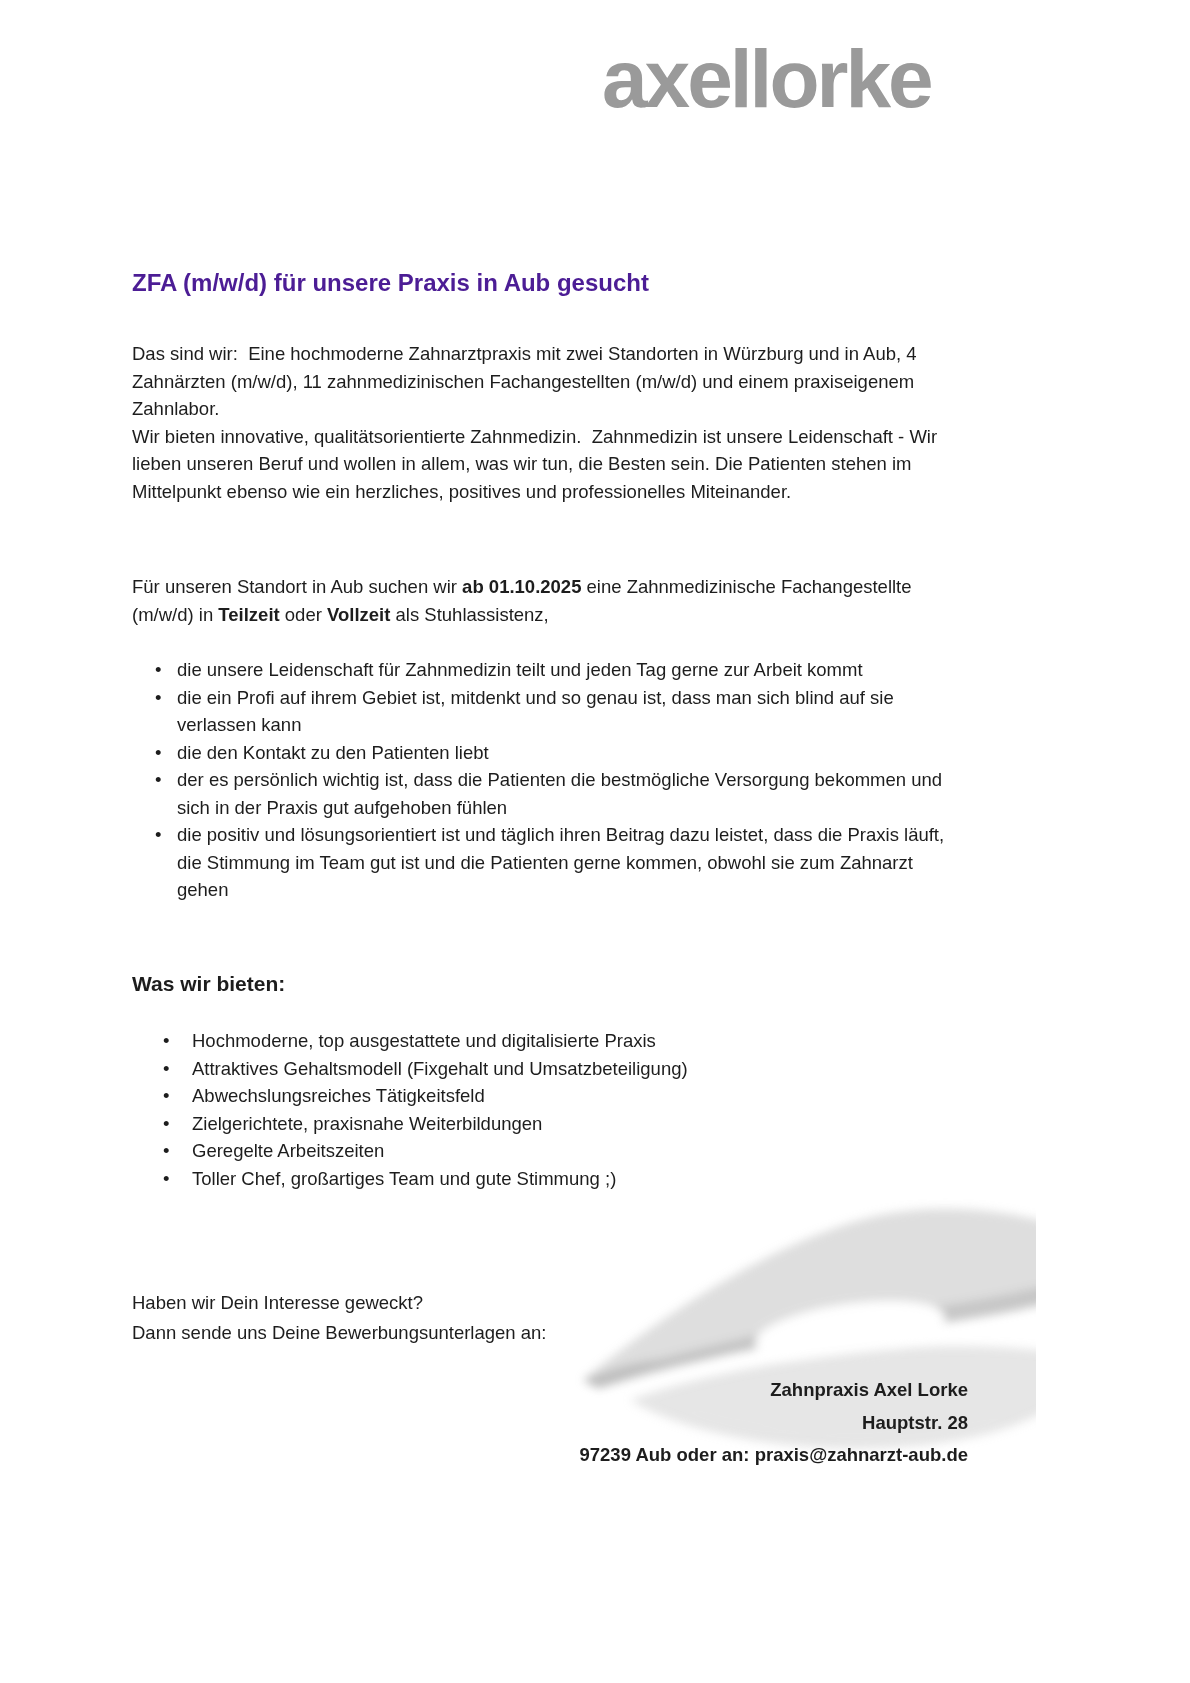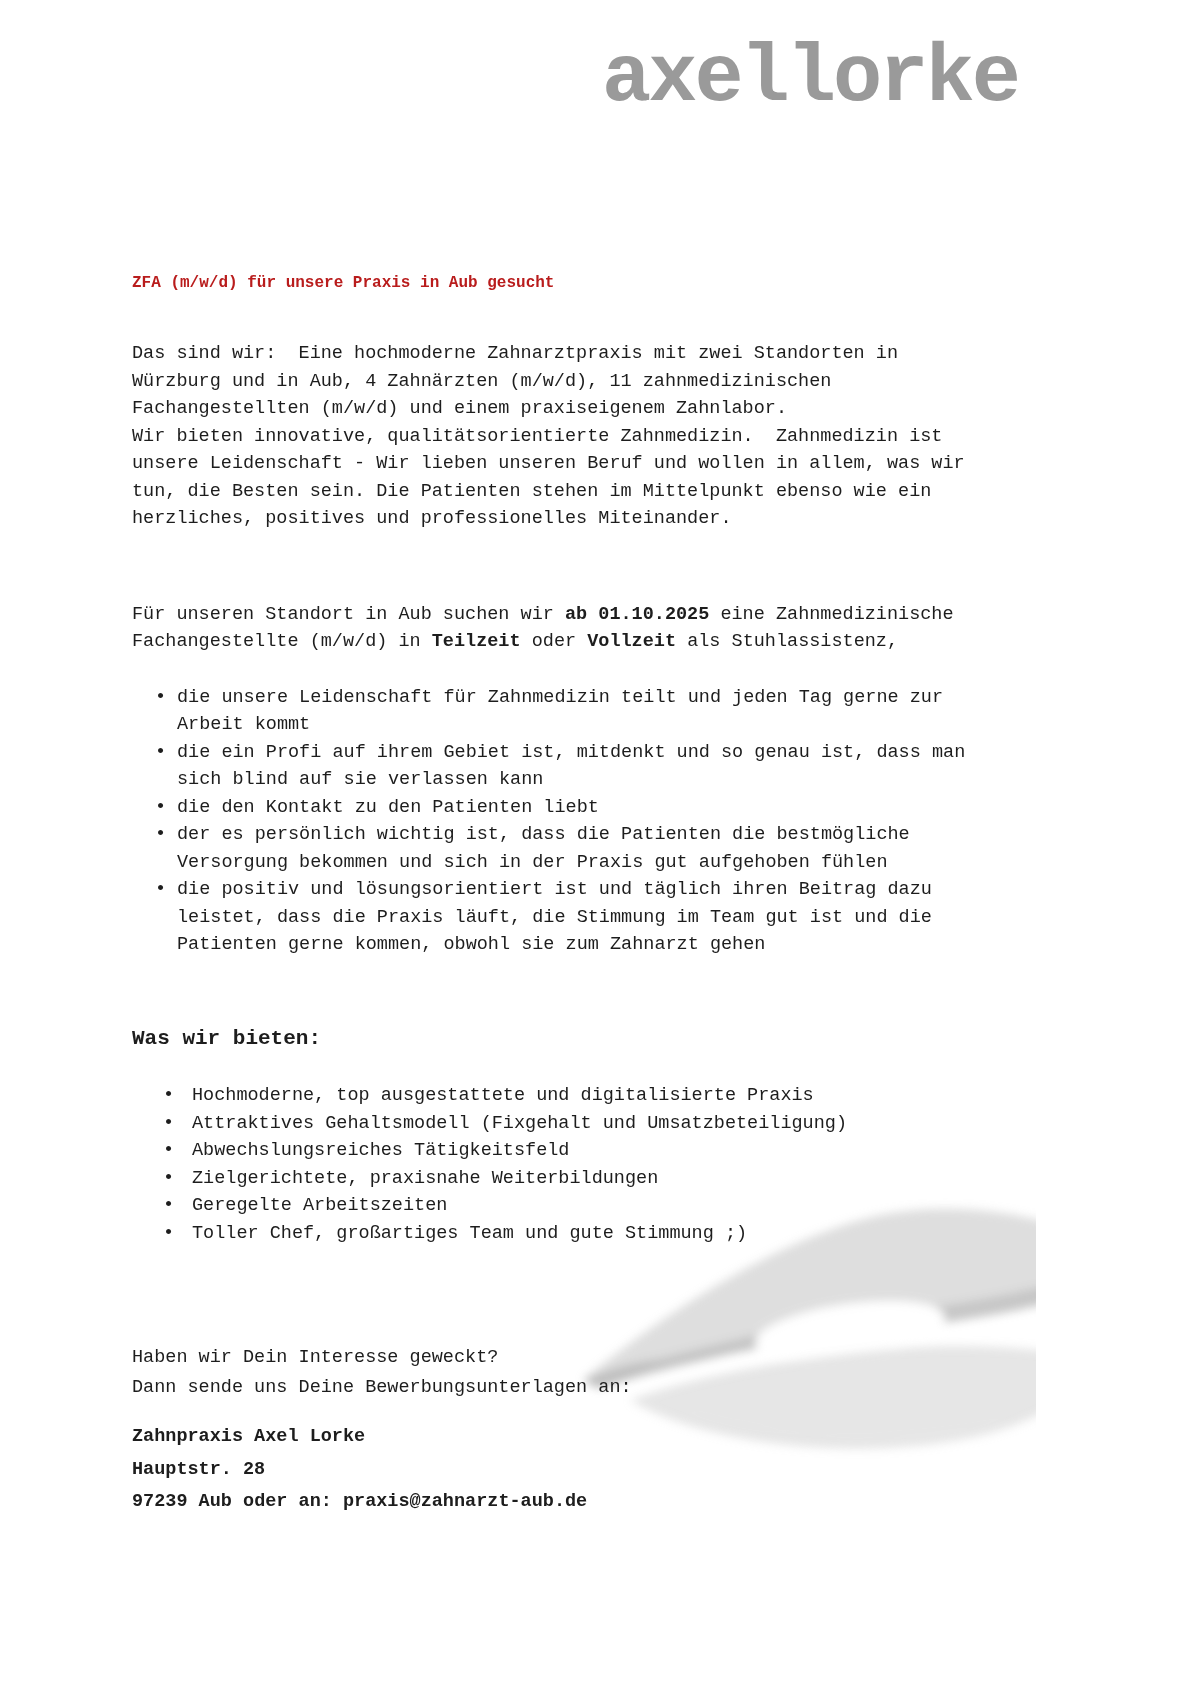--- a/index.html
+++ b/index.html
@@ -7,7 +7,7 @@
     position:relative;
     width:1036px;height:1683px;
     background:#ffffff;
-    font-family:Liberation Mono, monospace;
+    font-family:Liberation Sans, sans-serif;
     color:#1d1d1d;
     overflow:hidden;
   }

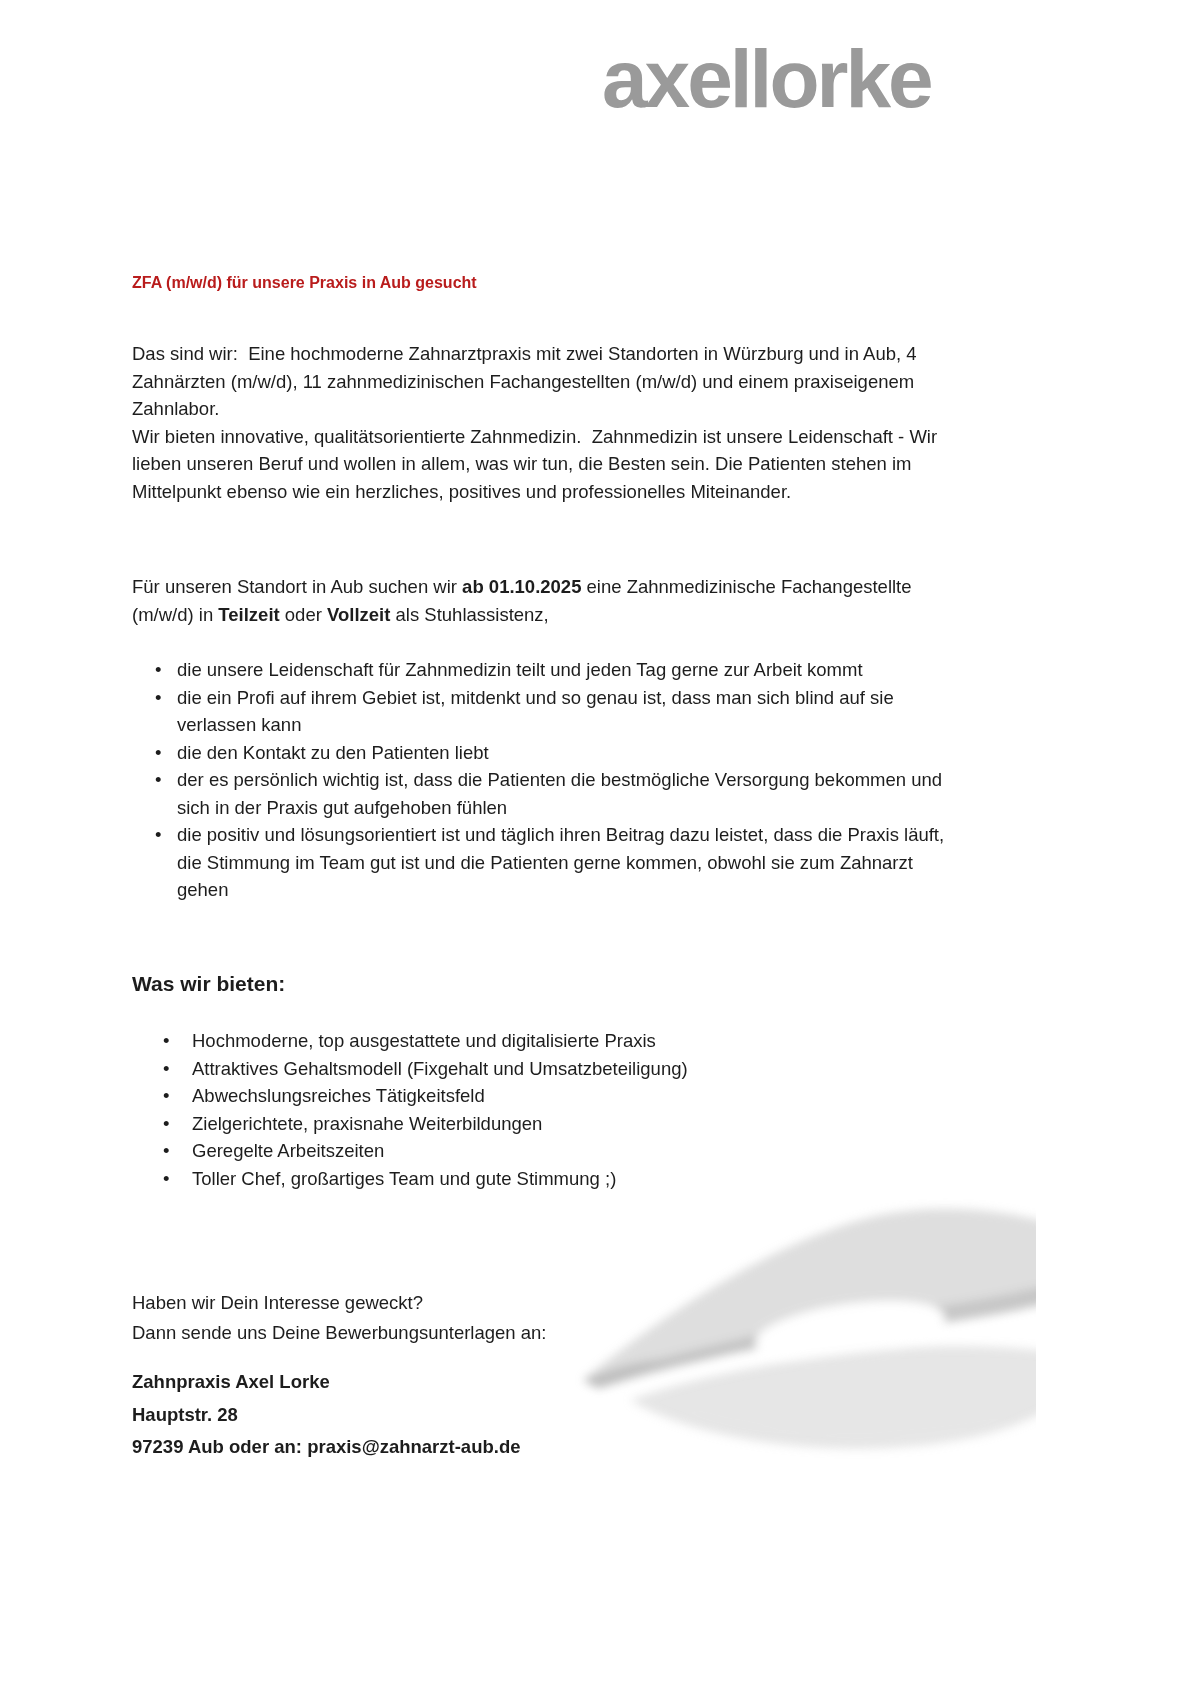--- a/index.html
+++ b/index.html
@@ -29,7 +29,7 @@
   }
   .title{
     margin:268px 0 0 0;
-    font-size:16px;line-height:30px;font-weight:700;color:#b91c1c;
+    font-size:24px;line-height:30px;font-weight:700;color:#4c1d95;
   }
   p{margin:0;white-space:pre-wrap;}
   .about{margin-top:42px;}

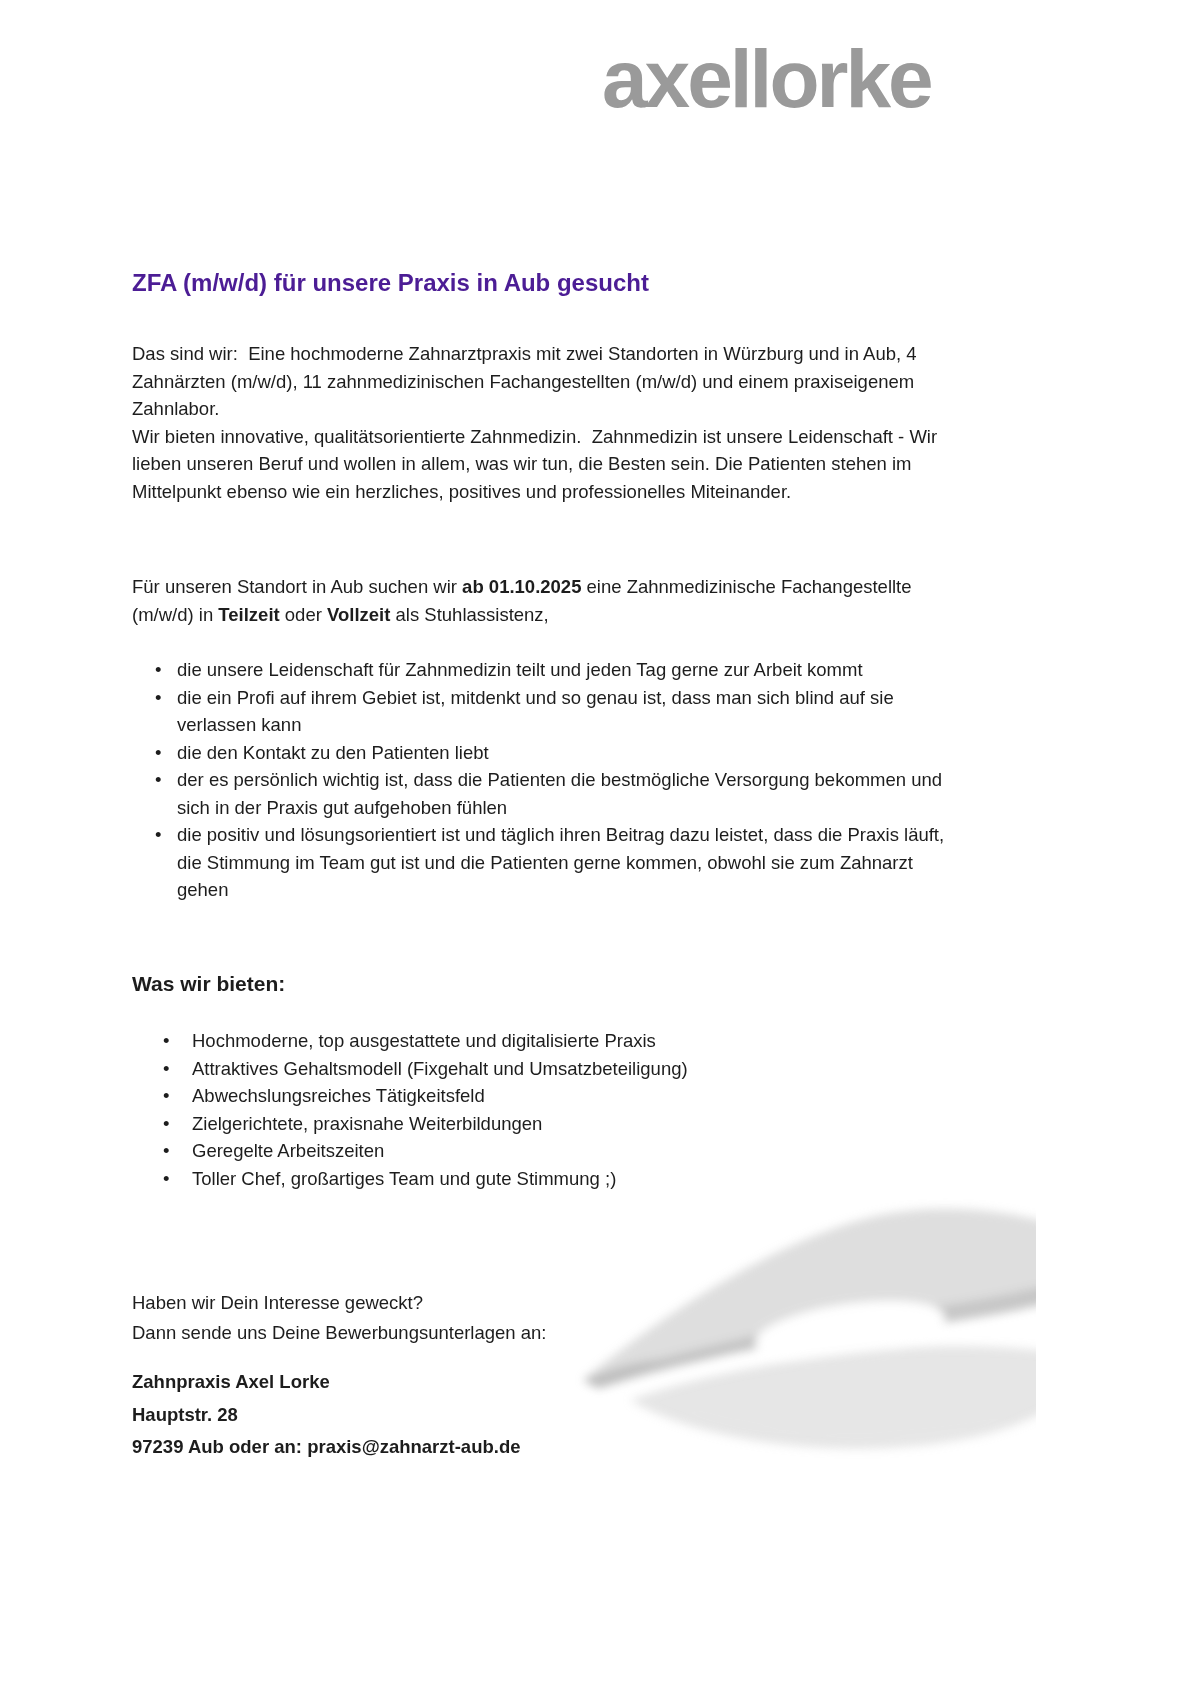--- a/index.html
+++ b/index.html
@@ -45,7 +45,7 @@
   .txt{flex:1;}
   .offer-heading{margin-top:66px;font-size:21px;line-height:27.5px;font-weight:700;}
   .interest{margin-top:96px;line-height:30px;}
-  .address{margin-top:18px;line-height:32.5px;font-weight:700;}
+  .address{margin-top:26px;line-height:32.5px;font-weight:700;text-align:right;}
   .closing{margin-top:25px;}
   
   .lips{position:absolute;left:545px;top:1162px;}

